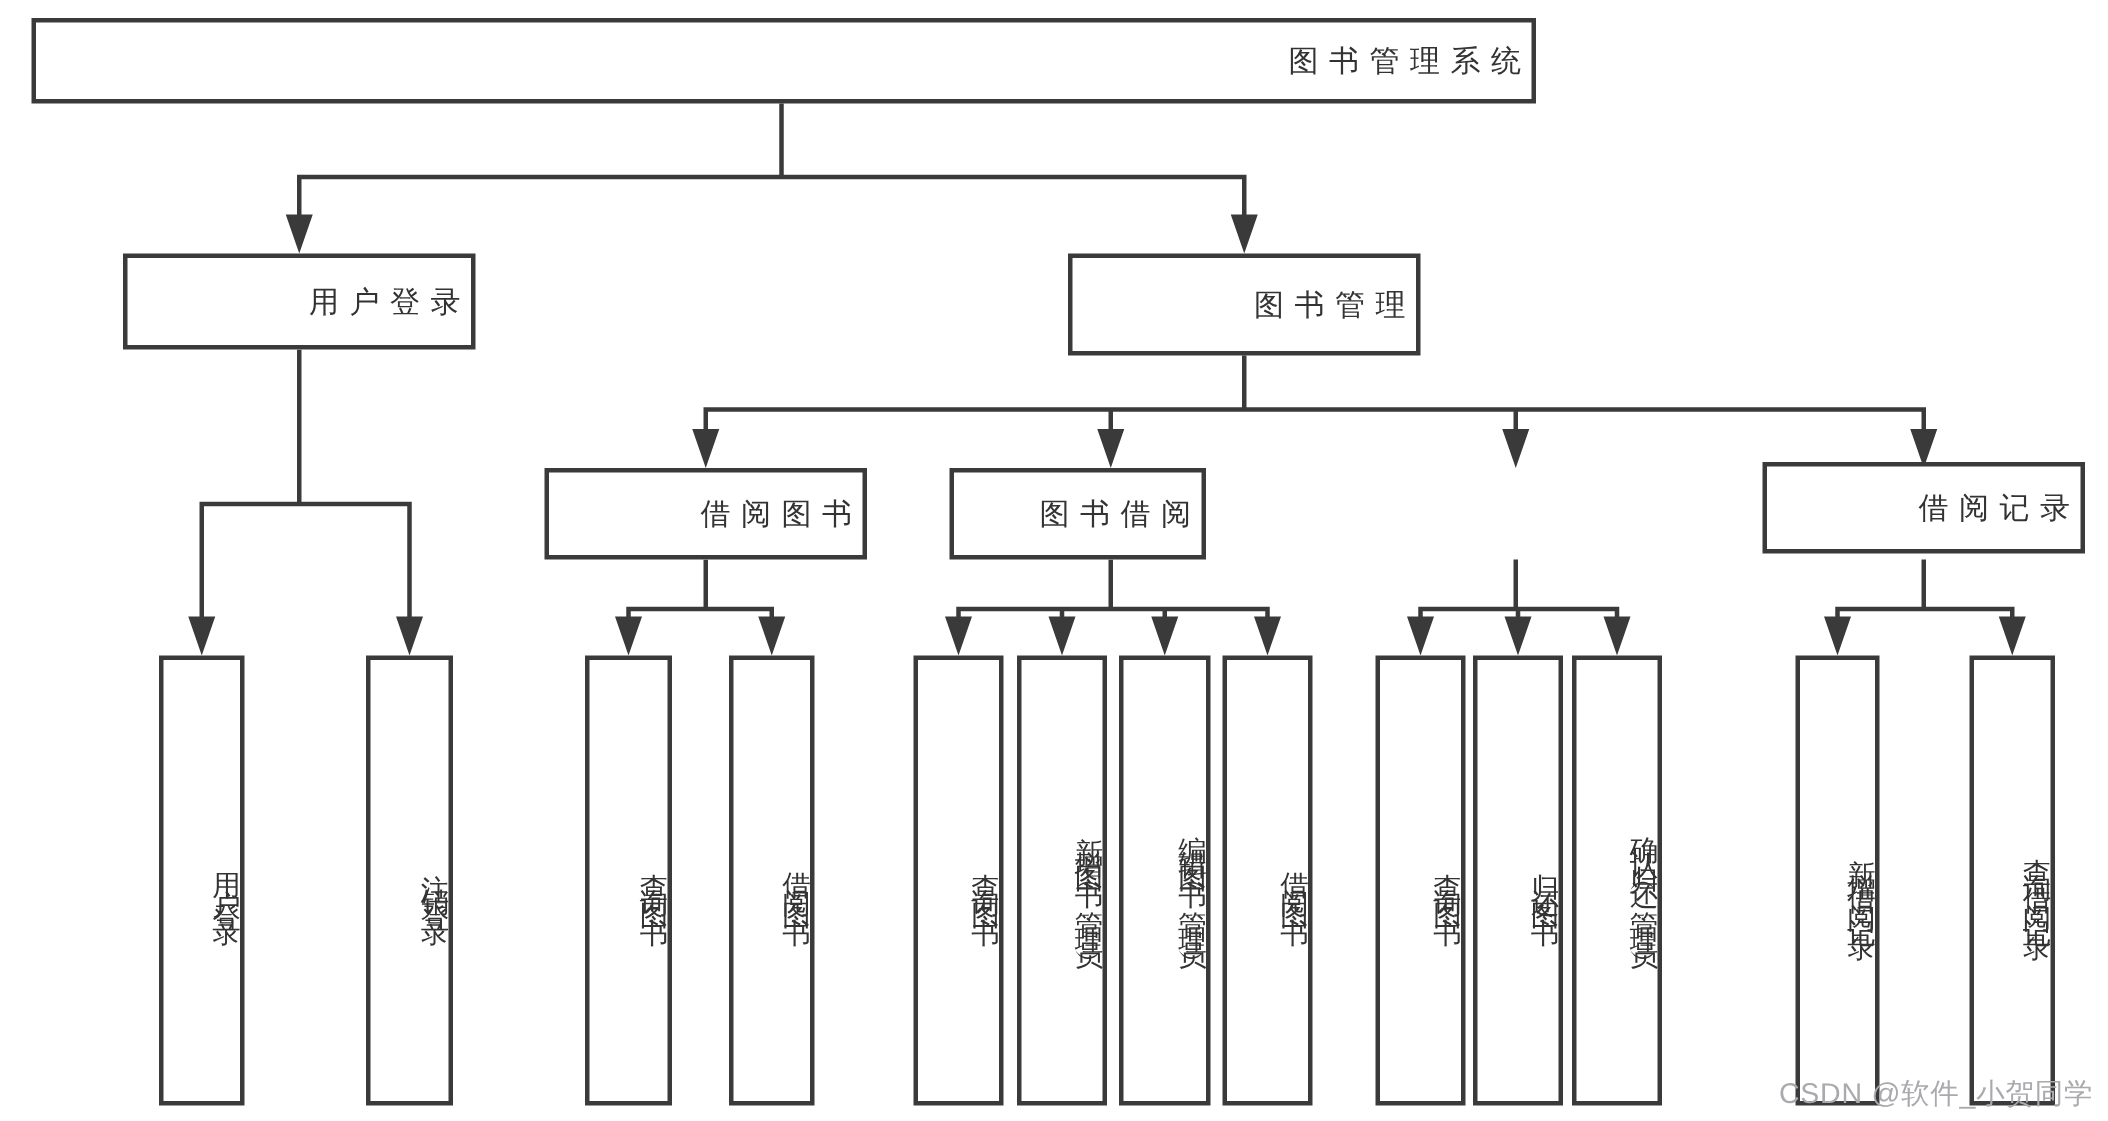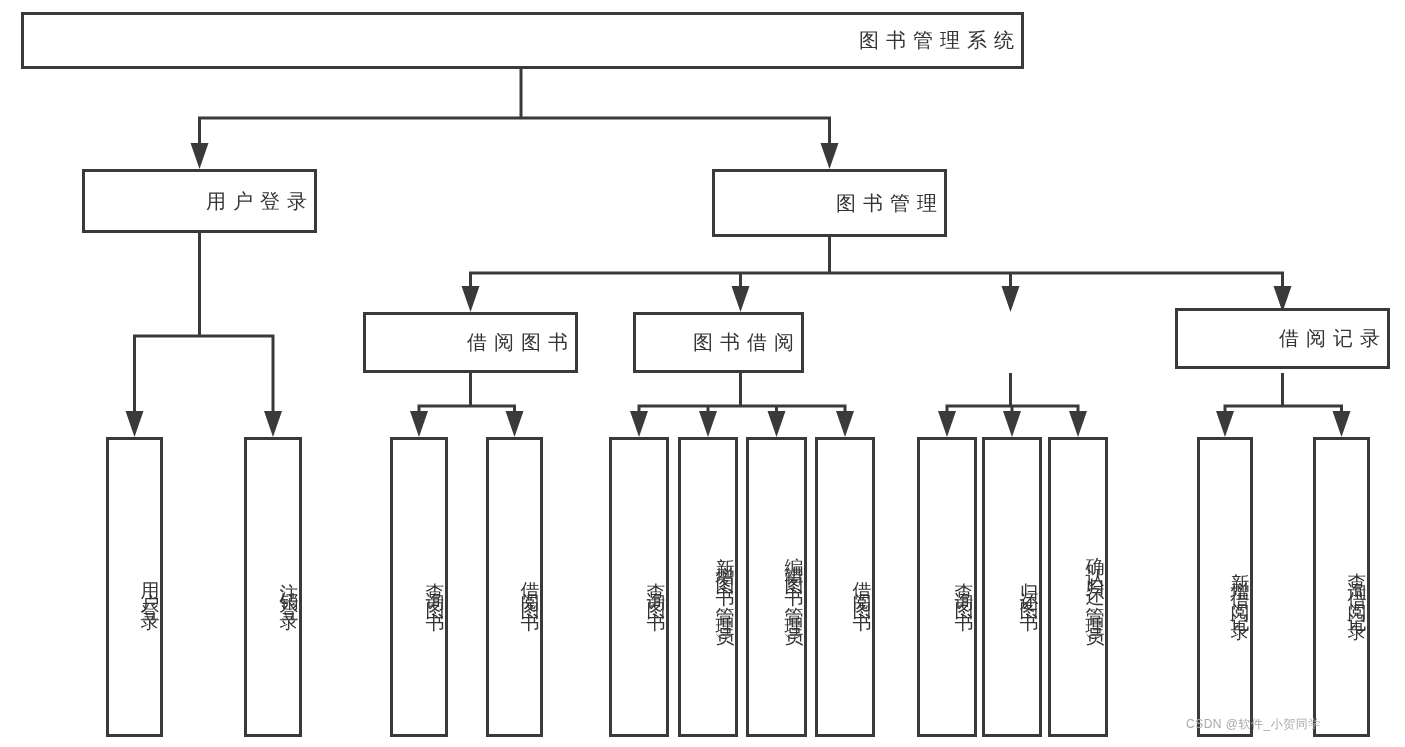--- a/index.html
+++ b/index.html
@@ -26,7 +26,7 @@
   }
   .watermark {
     position:absolute; left:1186px; top:716px; z-index:5;
-    font-size:12px; letter-spacing:0.5px; color:#a9a9ae;
+    font-size:19px; letter-spacing:0.5px; color:#a9a9ae;
     white-space:nowrap;
   }
 </style>

